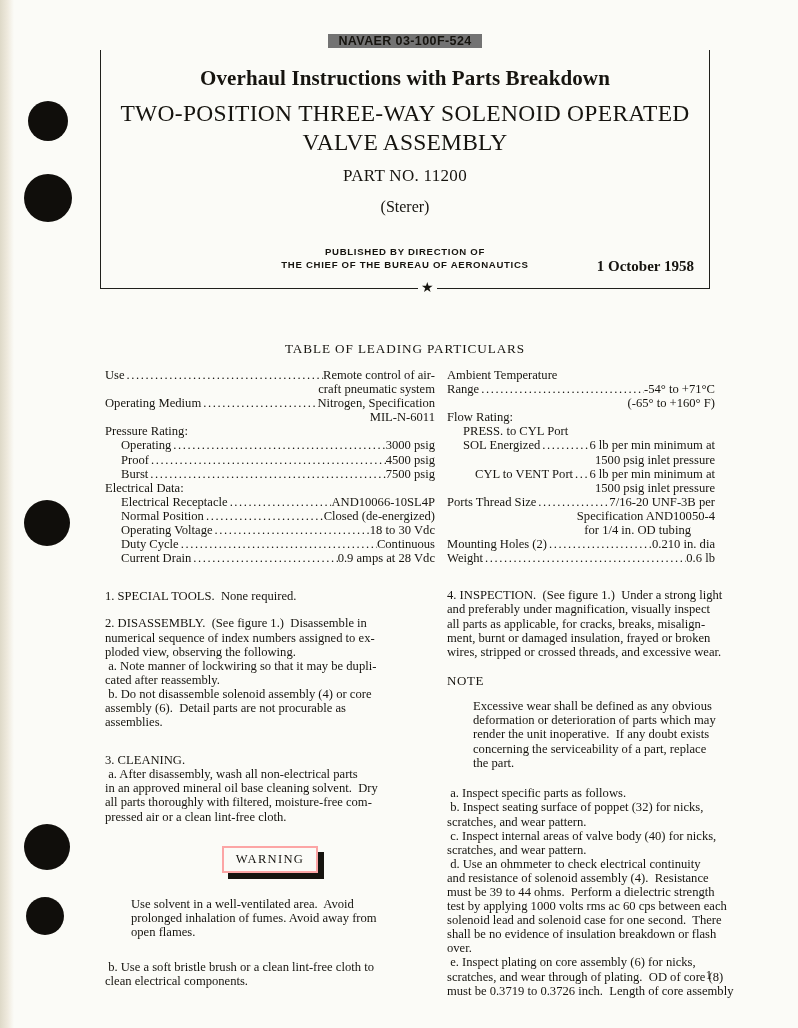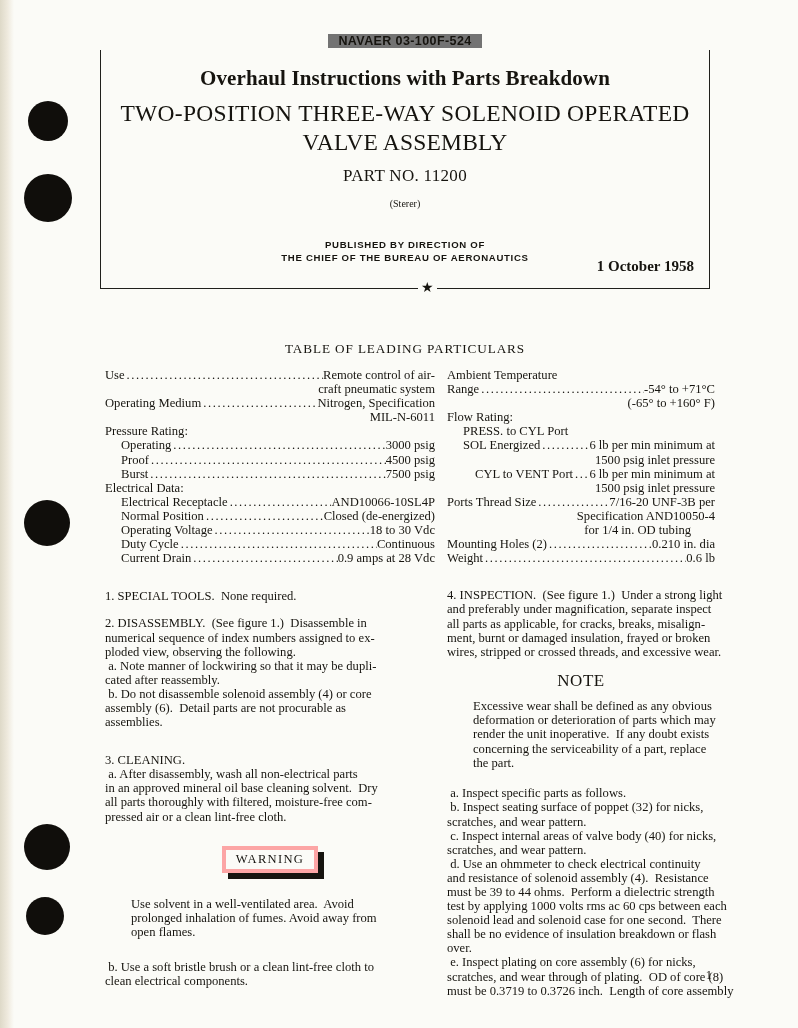--- a/index.html
+++ b/index.html
@@ -84,7 +84,7 @@
   }
   .t-vendor {
     margin-top: 12px;
-    font-size: 10px;
+    font-size: 16px;
   }
   .t-pub {
     margin-top: 29px;

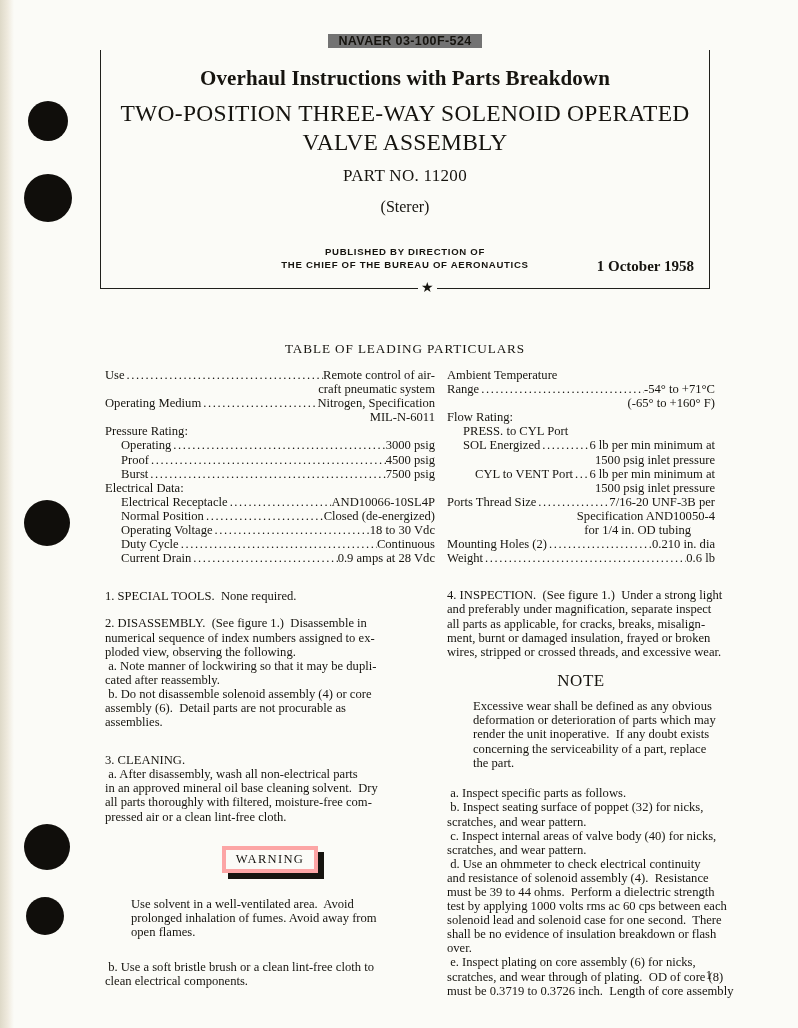--- a/index.html
+++ b/index.html
@@ -415,7 +415,7 @@
 
     <div class="para" style="margin-top:23px;">
       <div class="nowrapline">4. INSPECTION.  (See figure 1.)  Under a strong light</div>
-      <div class="nowrapline">and preferably under magnification, separate inspect</div>
+      <div class="nowrapline">and preferably under magnification, visually inspect</div>
       <div class="nowrapline">all parts as applicable, for cracks, breaks, misalign-</div>
       <div class="nowrapline">ment, burnt or damaged insulation, frayed or broken</div>
       <div class="nowrapline">wires, stripped or crossed threads, and excessive wear.</div>

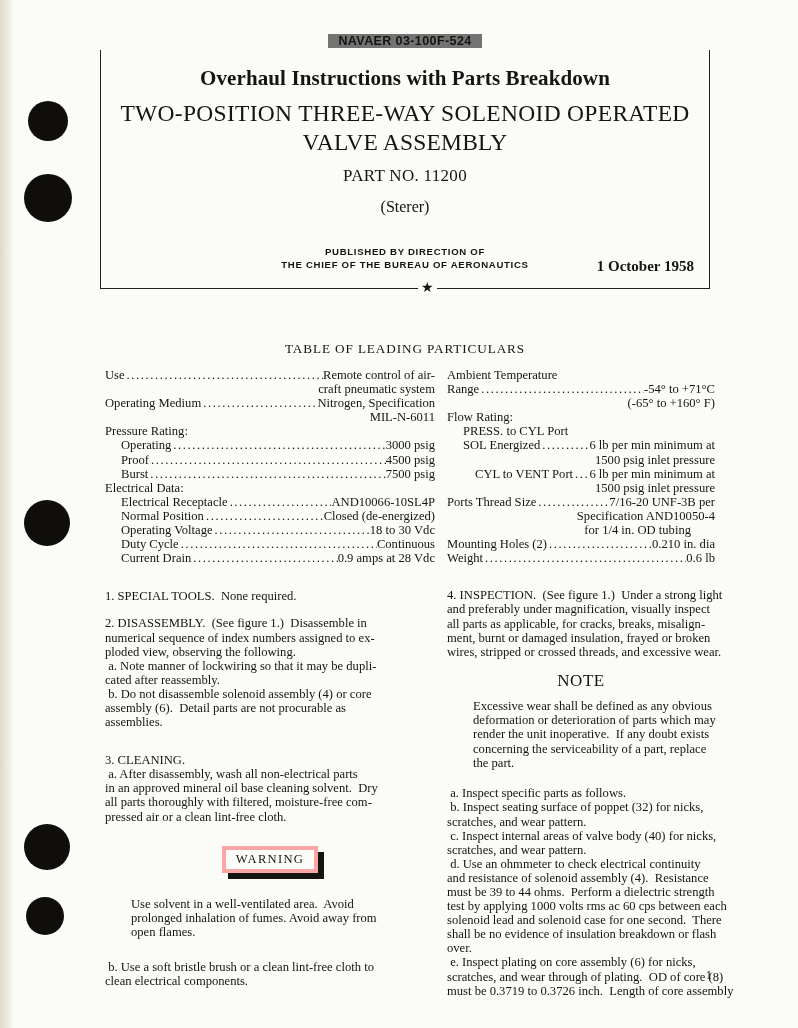--- a/index.html
+++ b/index.html
@@ -160,8 +160,7 @@
   .nowrapline { white-space: pre; }
   .note-head {
     margin-top: 15px;
-    text-align: center;
-    font-size: 17px;
+    font-size: 13px;
     letter-spacing: 0.6px;
   }
   .note-body {

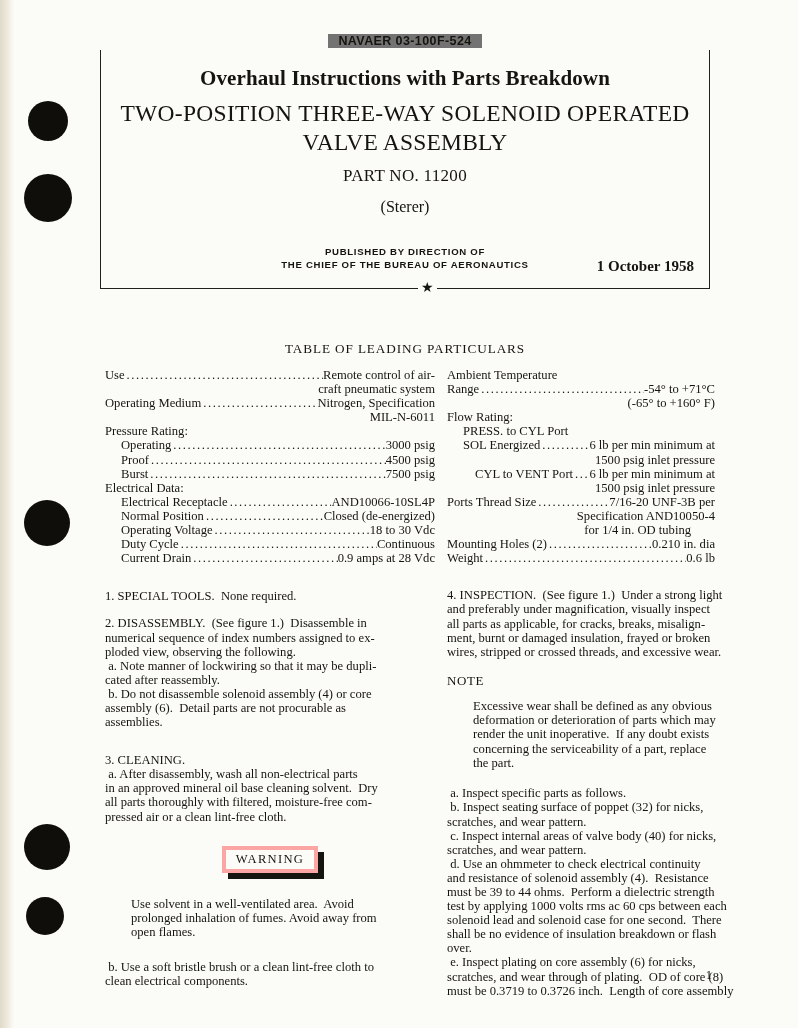--- a/index.html
+++ b/index.html
@@ -193,7 +193,7 @@
     width: 96px;
     height: 27px;
     box-sizing: border-box;
-    border: 4px solid #fca5a5;
+    border: 2px solid #fca5a5;
     background: #fbfbf7;
     display: flex;
     align-items: center;

